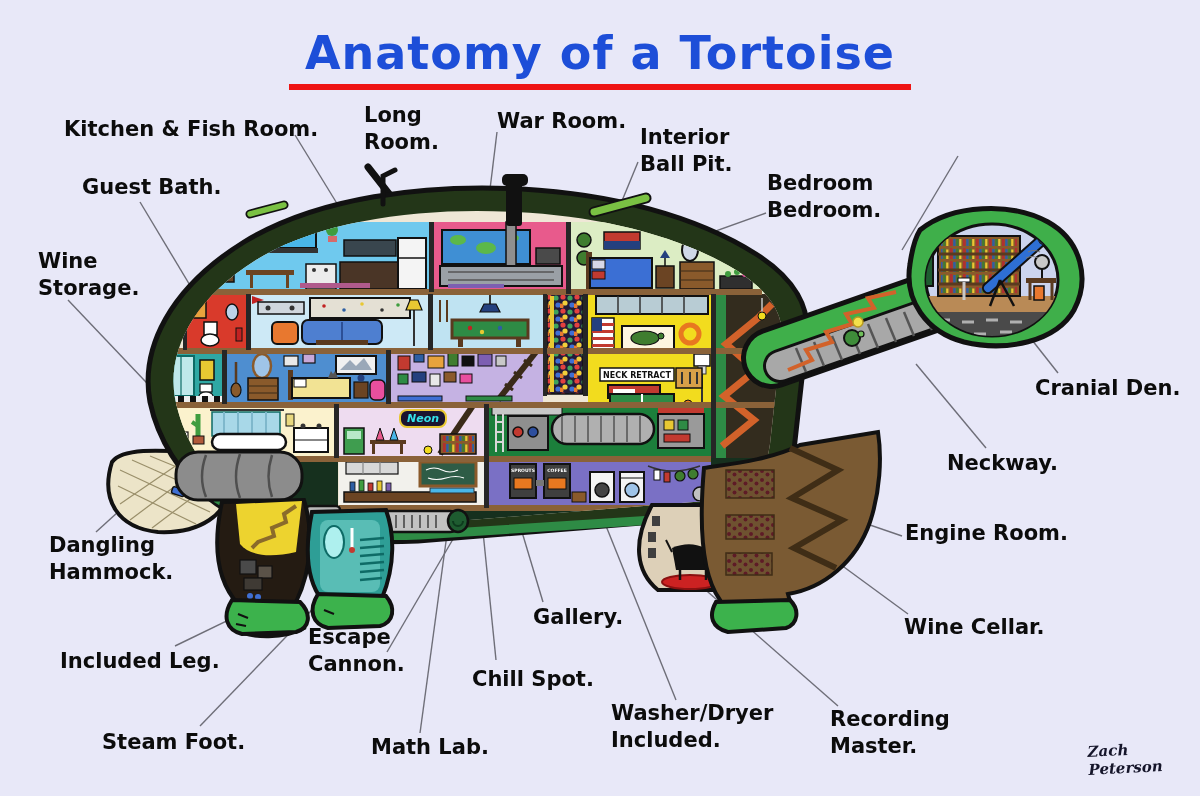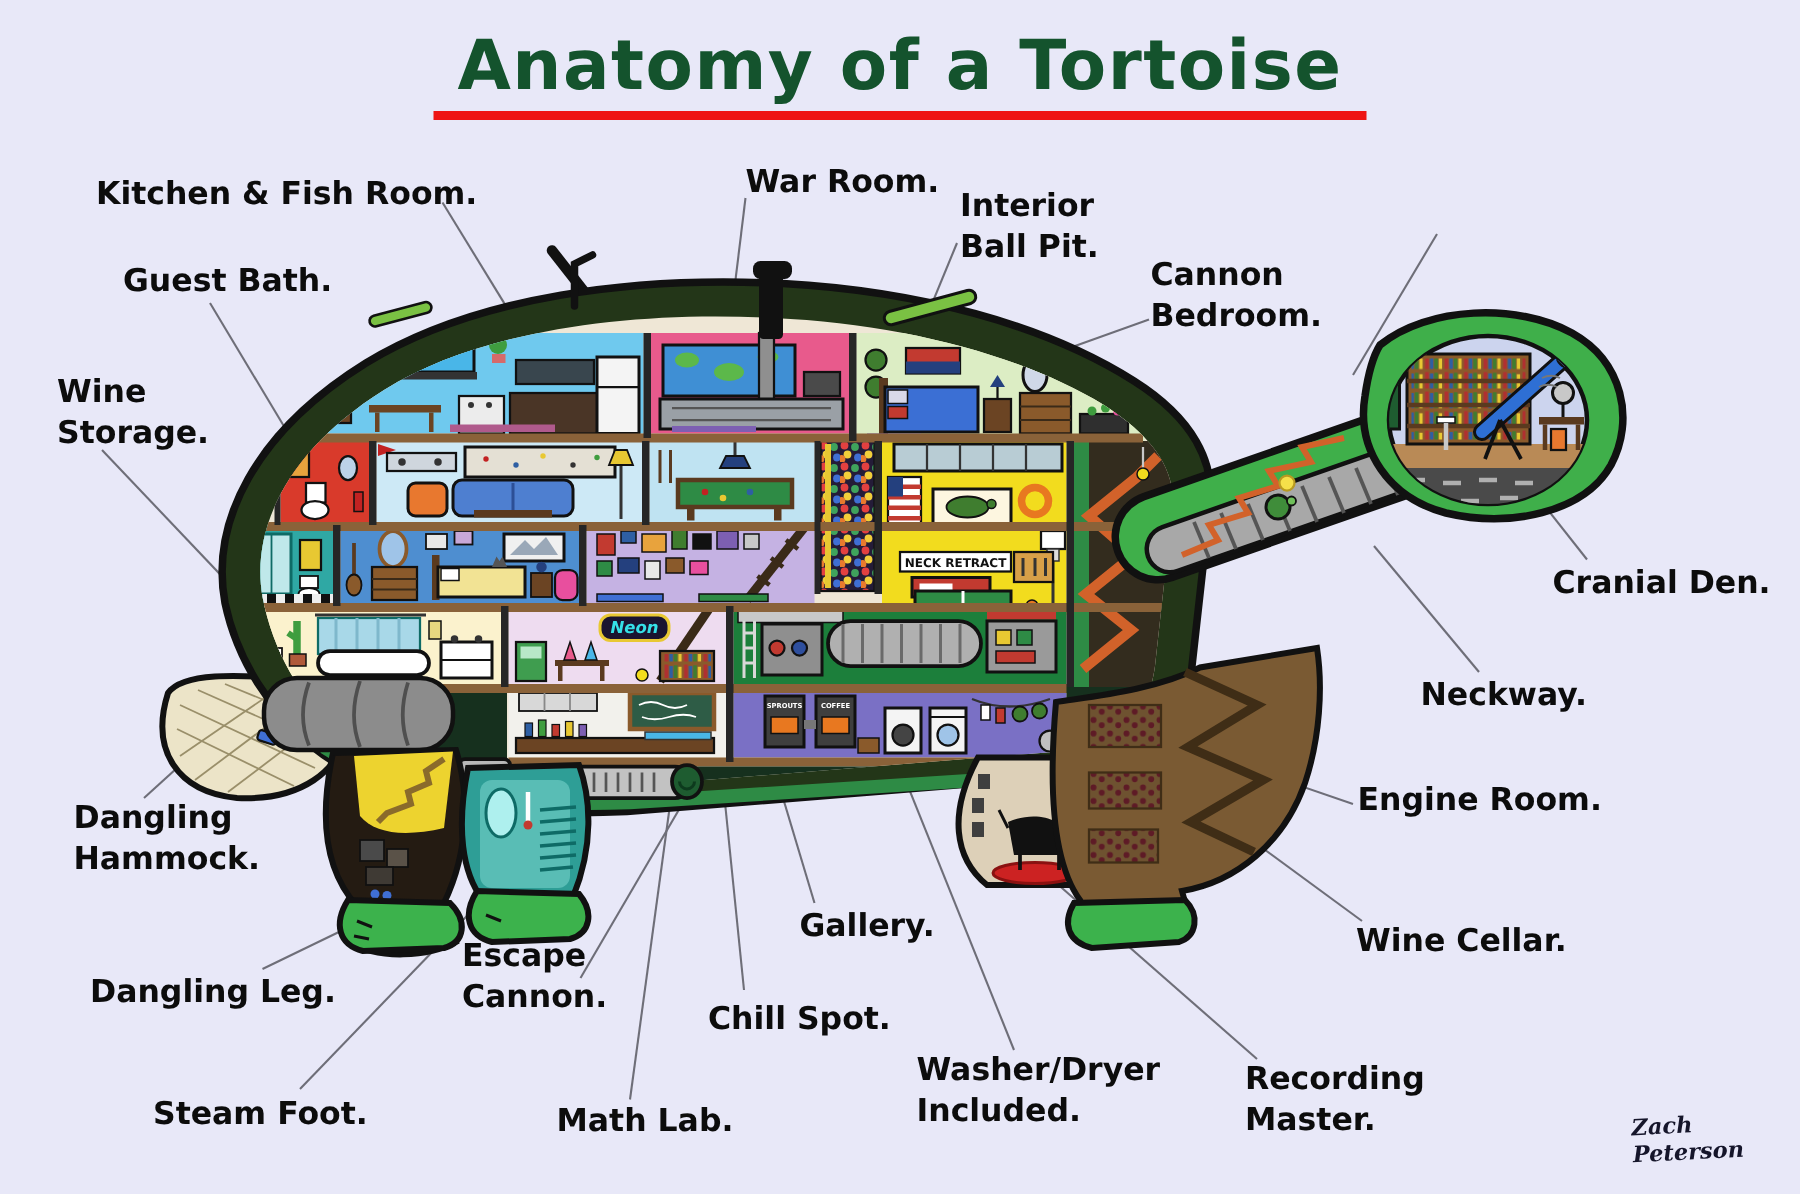--- a/index.html
+++ b/index.html
@@ -6,7 +6,7 @@
   .canvas{position:relative;width:1200px;height:796px;background:#e8e8f8;overflow:hidden;
           font-family:"DejaVu Sans","Liberation Sans",sans-serif;}
   .title-wrap{position:absolute;top:14px;left:0;width:100%;text-align:center;}
-  .title{display:inline-block;margin:2px;font-size:46px;font-weight:bold;color:#14532d;
+  .title{display:inline-block;margin:12px;font-size:46px;font-weight:bold;color:#1d4ed8;
          letter-spacing:1px;border-bottom:6px solid #ee1414;padding:0 16px 4px;text-align:center;}
   .lbl{position:absolute;font-size:21px;font-weight:bold;color:#0c0c0c;line-height:1.28;white-space:nowrap;}
   .lbl span{display:block;}

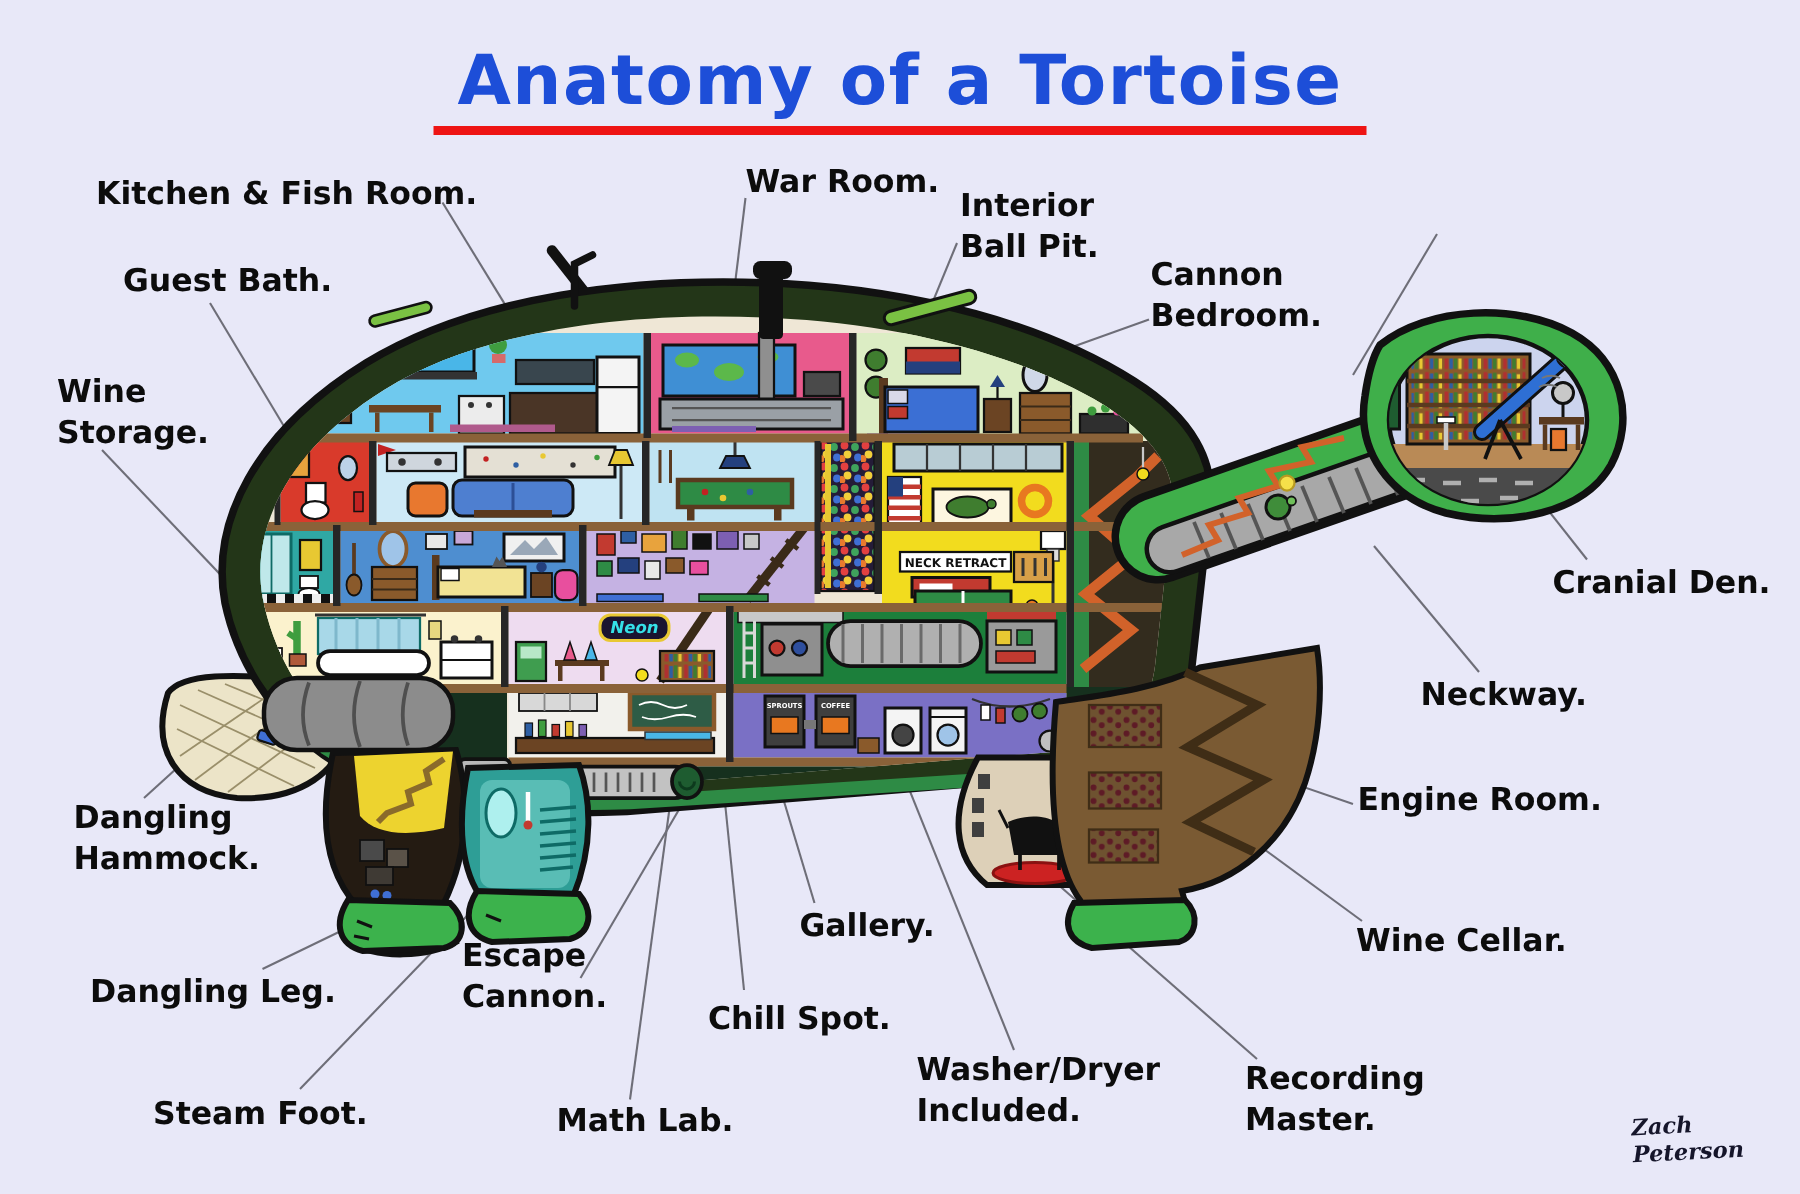--- a/index.html
+++ b/index.html
@@ -610,6 +610,10 @@
       <span>Wine</span>
       <span>Storage.</span>
     </div>
+<div class="lbl" style="left:364px;top:102px">
+      <span>Long</span>
+      <span>Room.</span>
+    </div>
 <div class="lbl" style="left:497px;top:108px">
       <span>War Room.</span>
     </div>

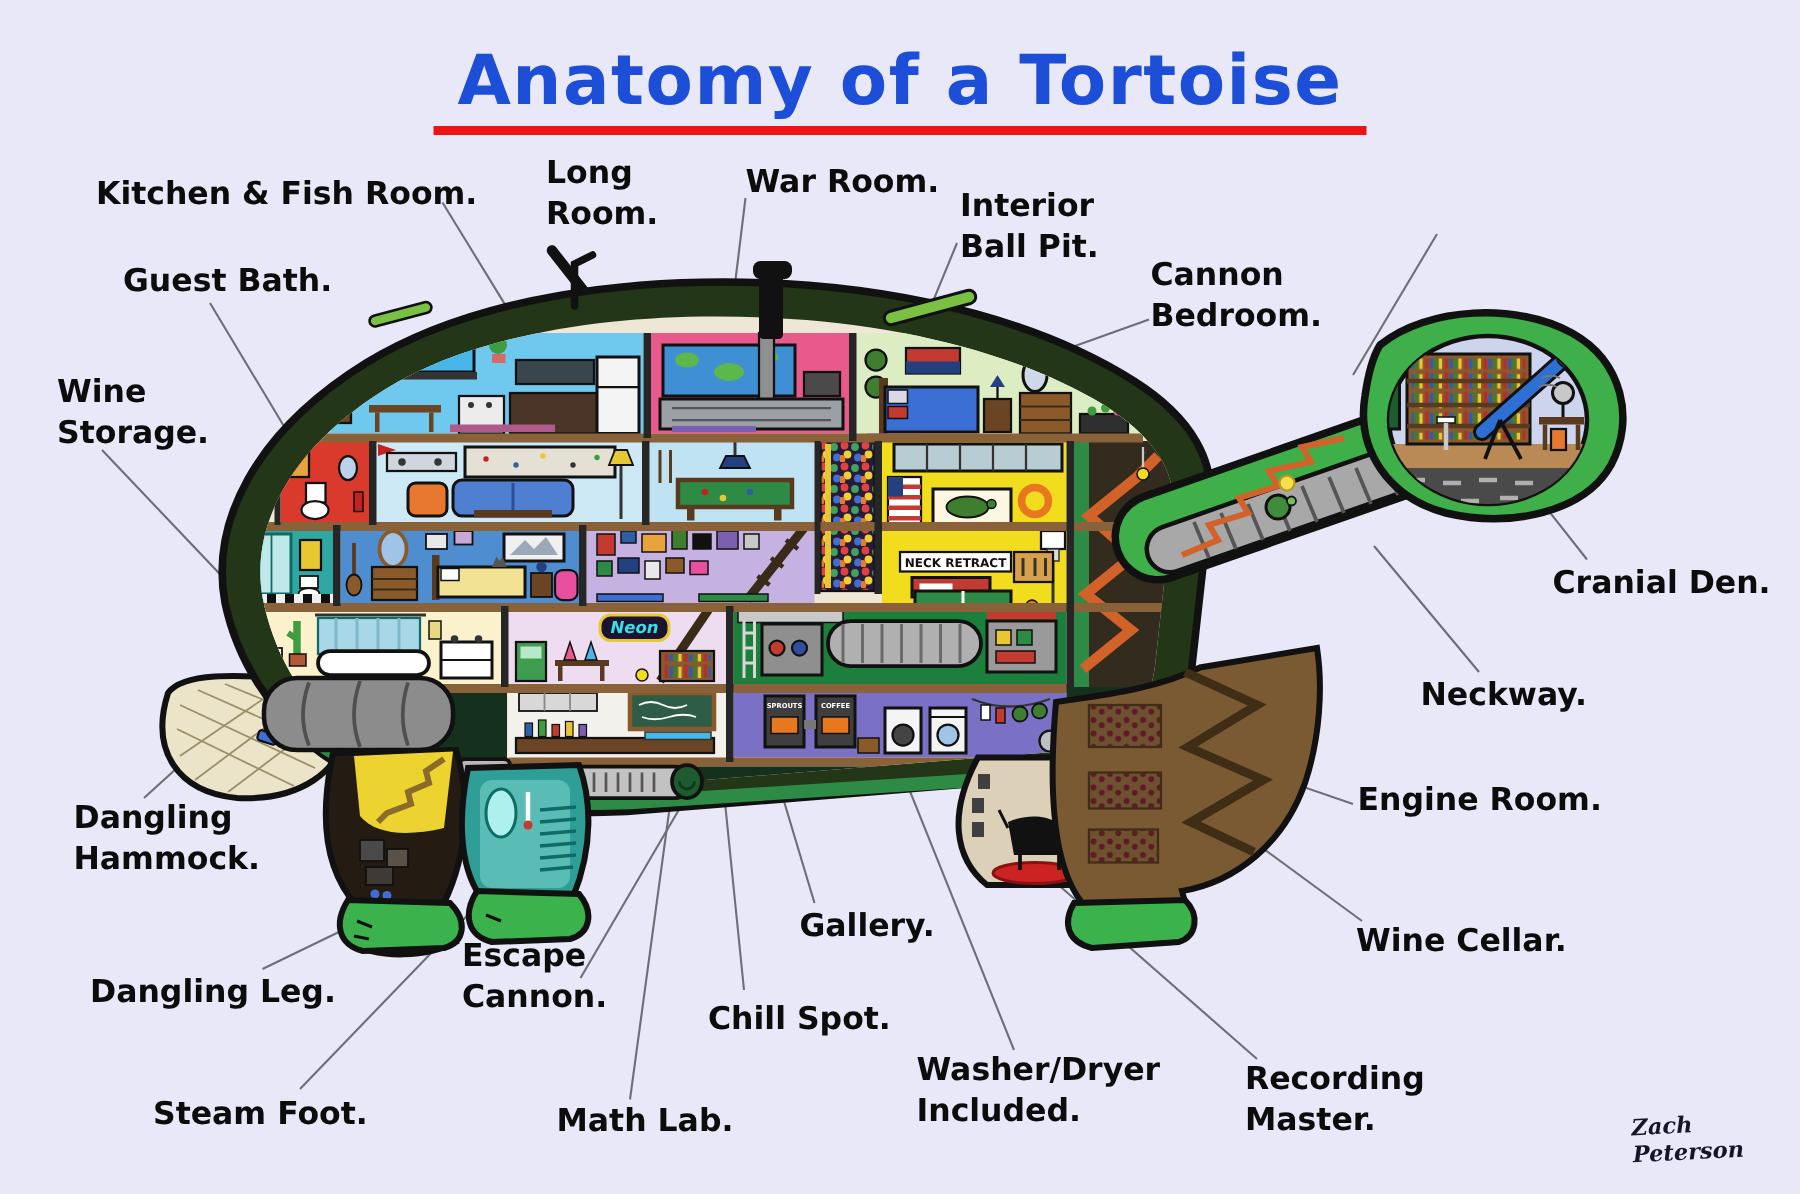--- a/index.html
+++ b/index.html
@@ -622,7 +622,7 @@
       <span>Ball Pit.</span>
     </div>
 <div class="lbl" style="left:767px;top:170px">
-      <span>Cannon</span>
+      <span>Bedroom</span>
       <span>Bedroom.</span>
     </div>
 <div class="lbl" style="left:1035px;top:375px">

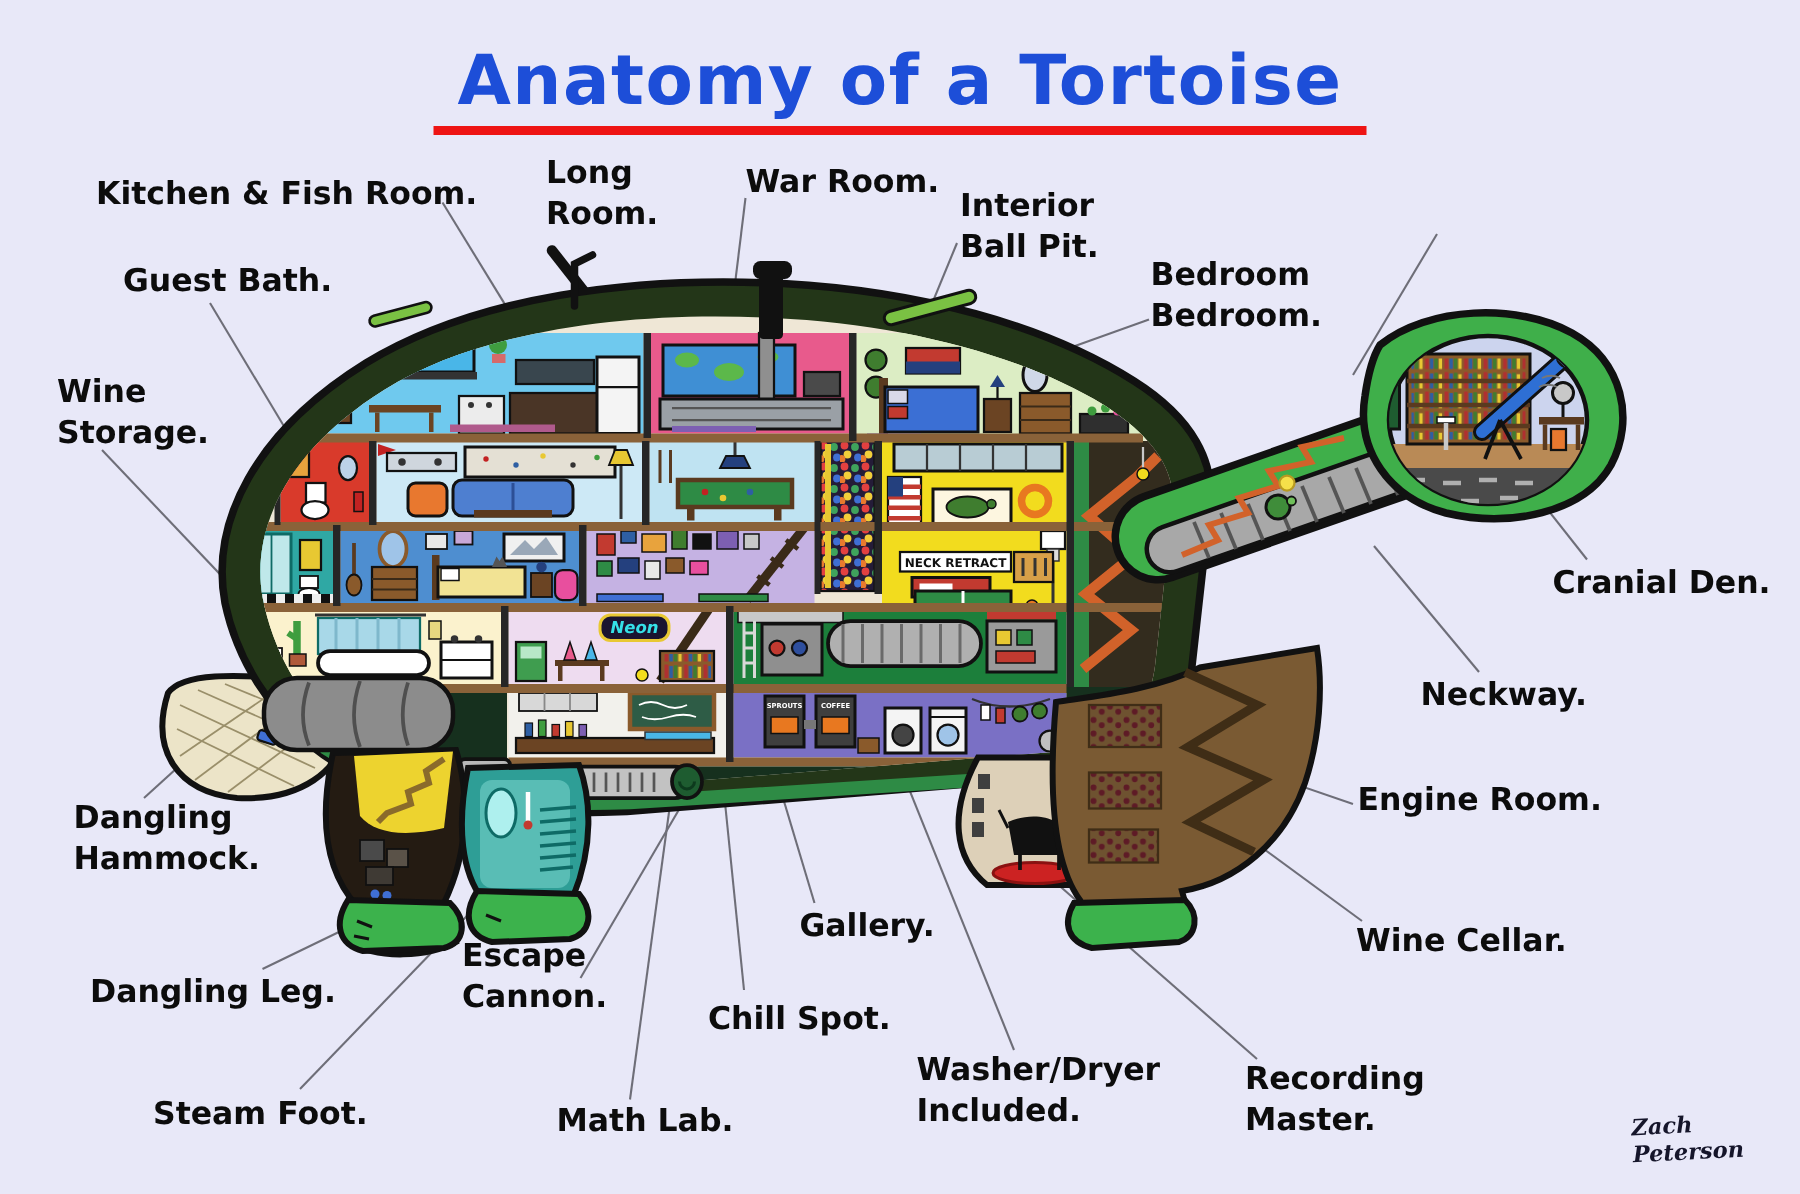--- a/index.html
+++ b/index.html
@@ -662,7 +662,7 @@
       <span>Steam Foot.</span>
     </div>
 <div class="lbl" style="left:60px;top:648px">
-      <span>Dangling Leg.</span>
+      <span>Included Leg.</span>
     </div>
 <div class="lbl" style="left:49px;top:532px">
       <span>Dangling</span>

